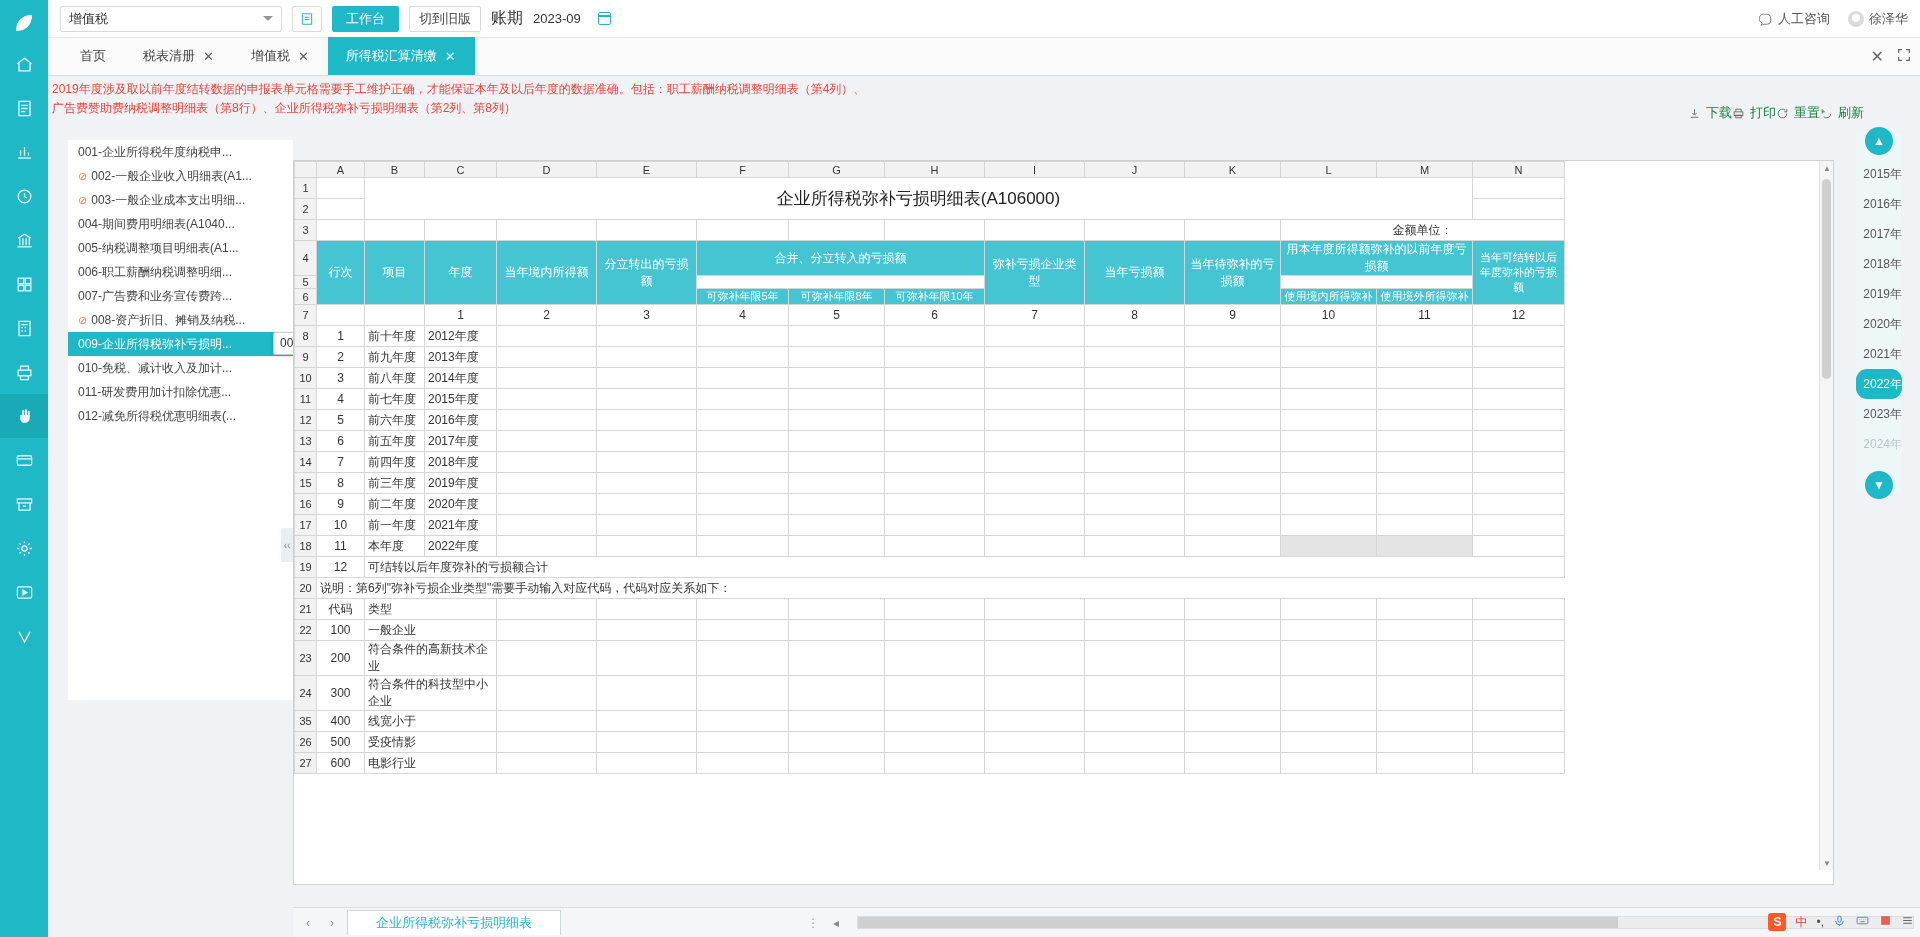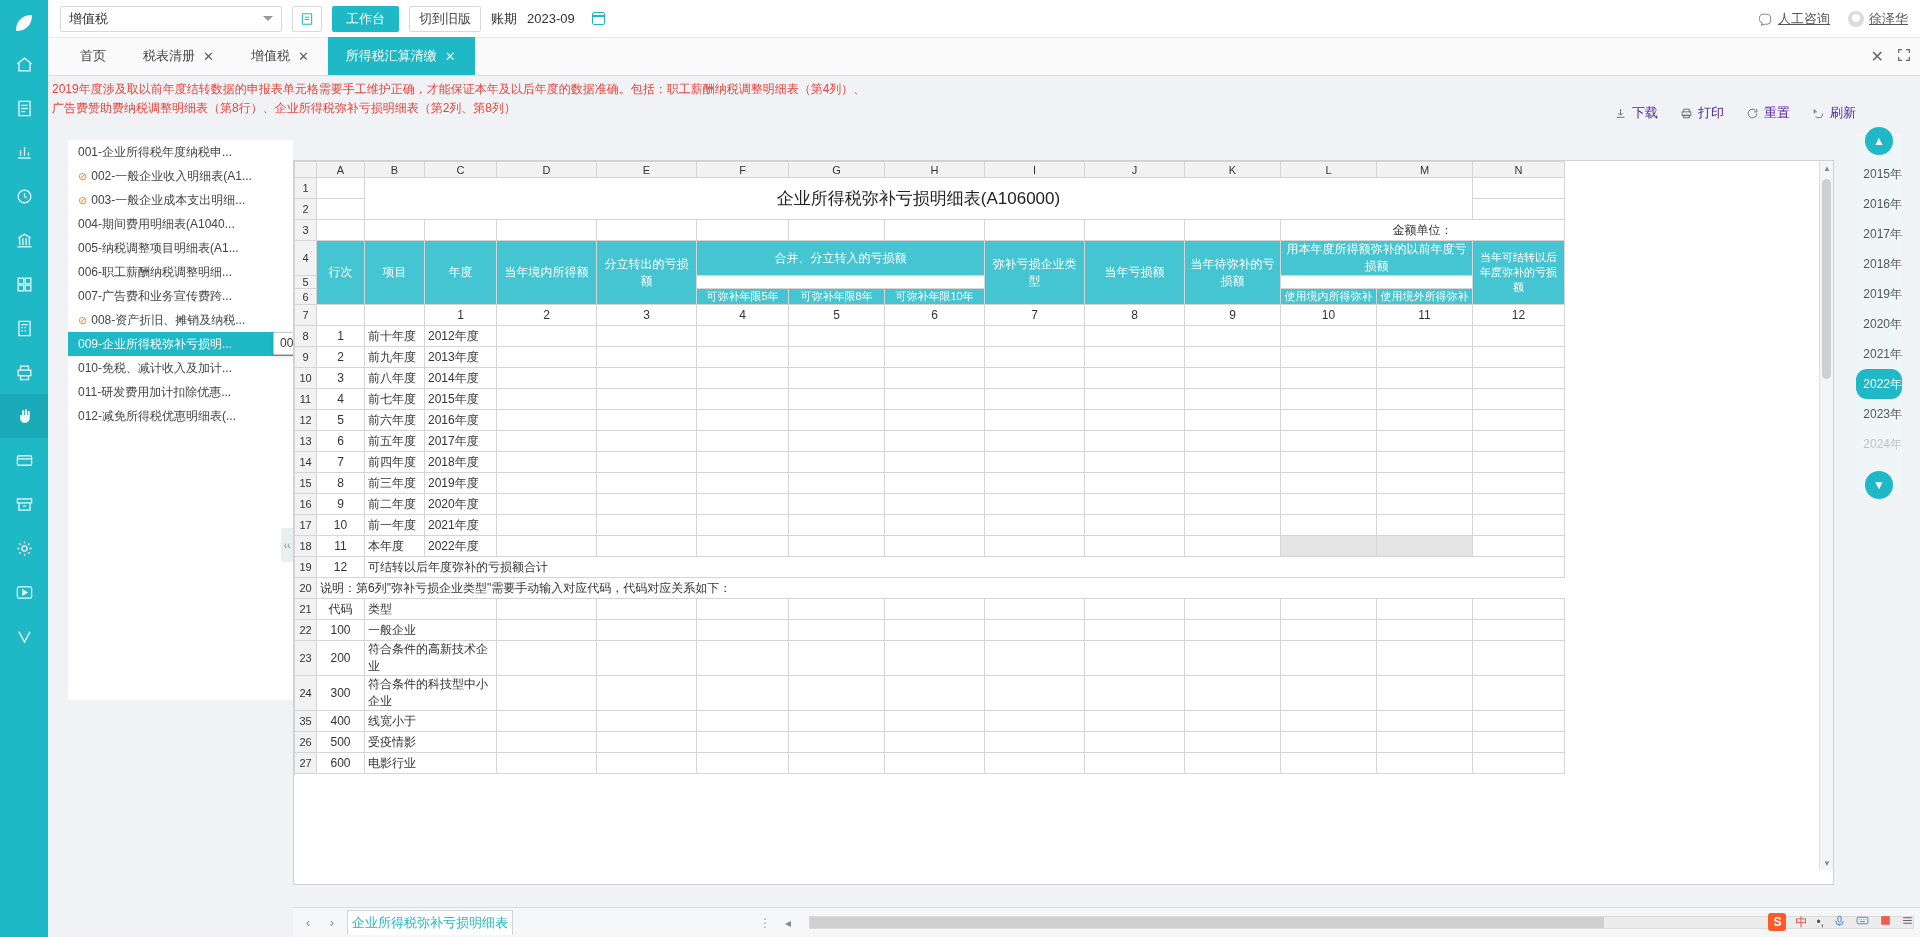--- a/index.html
+++ b/index.html
@@ -46,7 +46,7 @@
     height:26px;background:#fff;color:#444;border:1px solid #d9d9d9;border-radius:2px;
     padding:0 9px;font-size:13px;cursor:pointer;display:flex;align-items:center;
   }
-  .period-lbl { font-size:13px;color:#333; }
+  .period-lbl { font-size:16px;color:#333; }
   .period-box { font-size:13px;color:#333; display:flex;align-items:center;gap:17px; cursor:pointer;}
   .cal {
     width:13px;height:13px;border:1px solid #1fb8c7;border-radius:2px;position:relative;

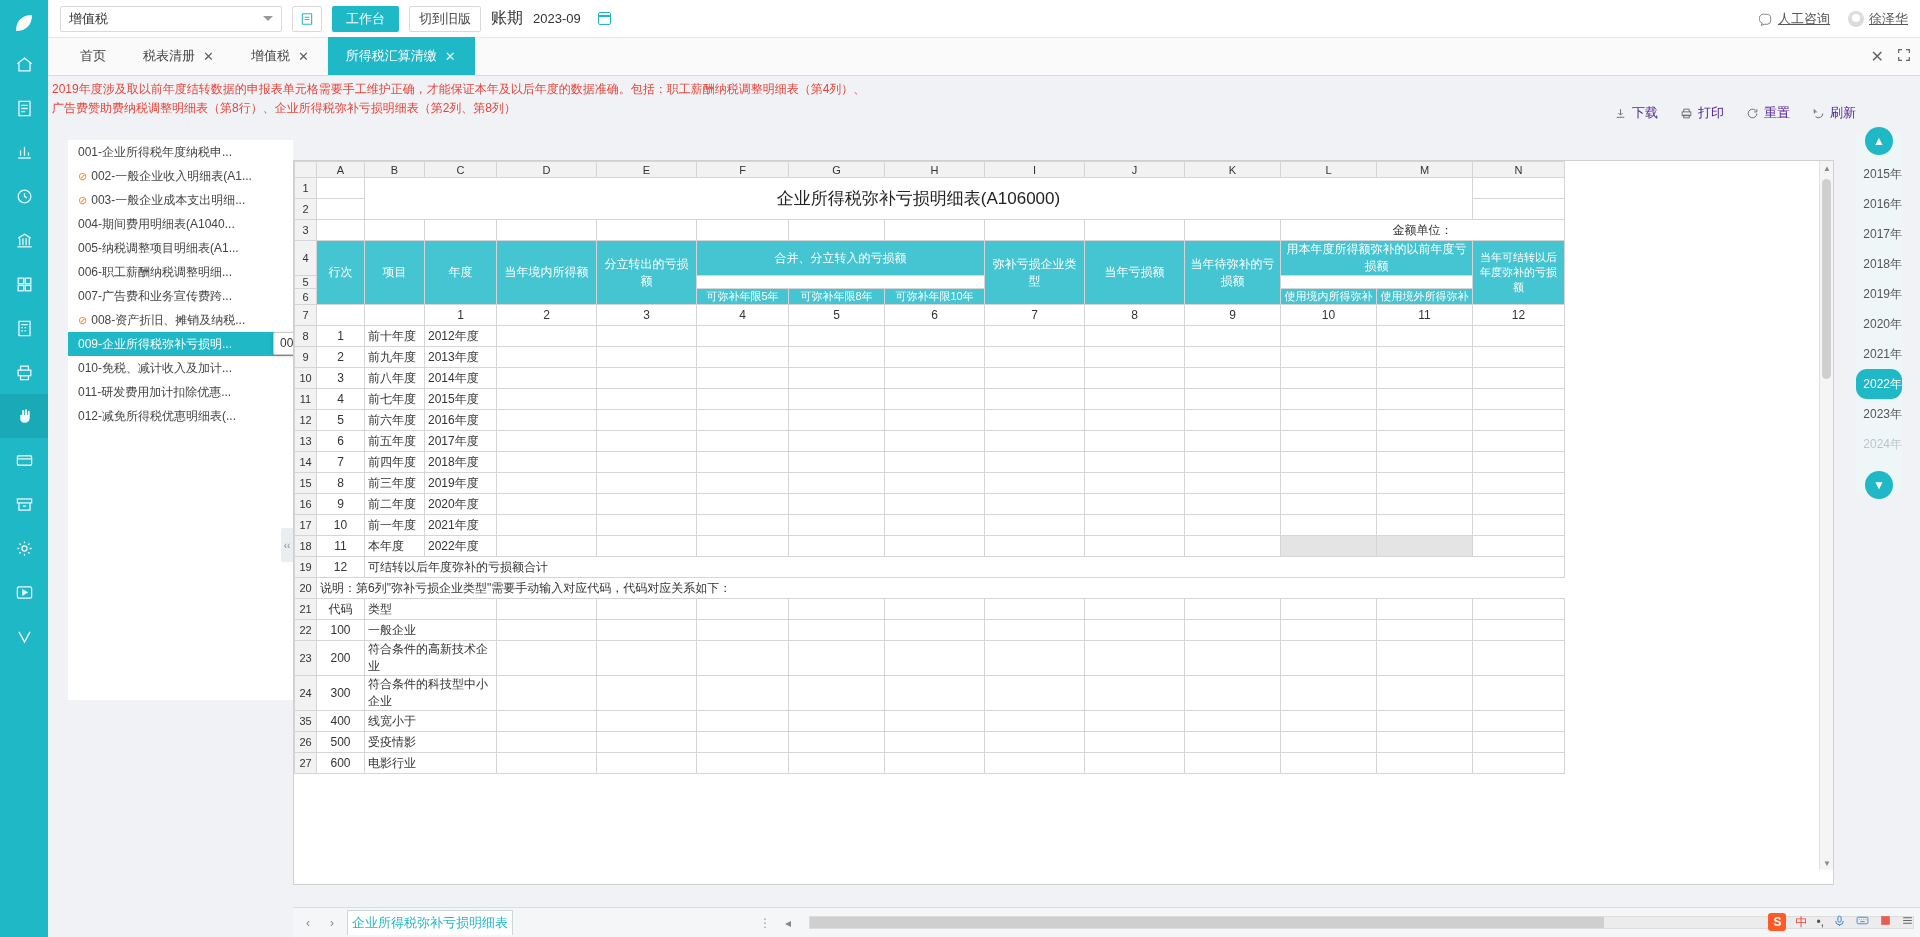--- a/index.html
+++ b/index.html
@@ -53,7 +53,7 @@
   }
   .cal::before{content:"";position:absolute;left:0;right:0;top:2px;height:2px;background:#1fb8c7;}
   .topbar-right { margin-left:auto; display:flex; align-items:center; gap:18px; font-size:13px;color:#555;}
-  .tb-link { display:flex;align-items:center;gap:5px;cursor:pointer;text-decoration:underline;}
+  .tb-link { display:flex;align-items:center;gap:5px;cursor:pointer;}
   .avatar { width:16px;height:16px;border-radius:50%;background:#dcdcdc;display:inline-block; position:relative;}
   .avatar::after{content:"";position:absolute;left:4px;top:3px;width:8px;height:8px;border-radius:50%;background:#fff;}
   

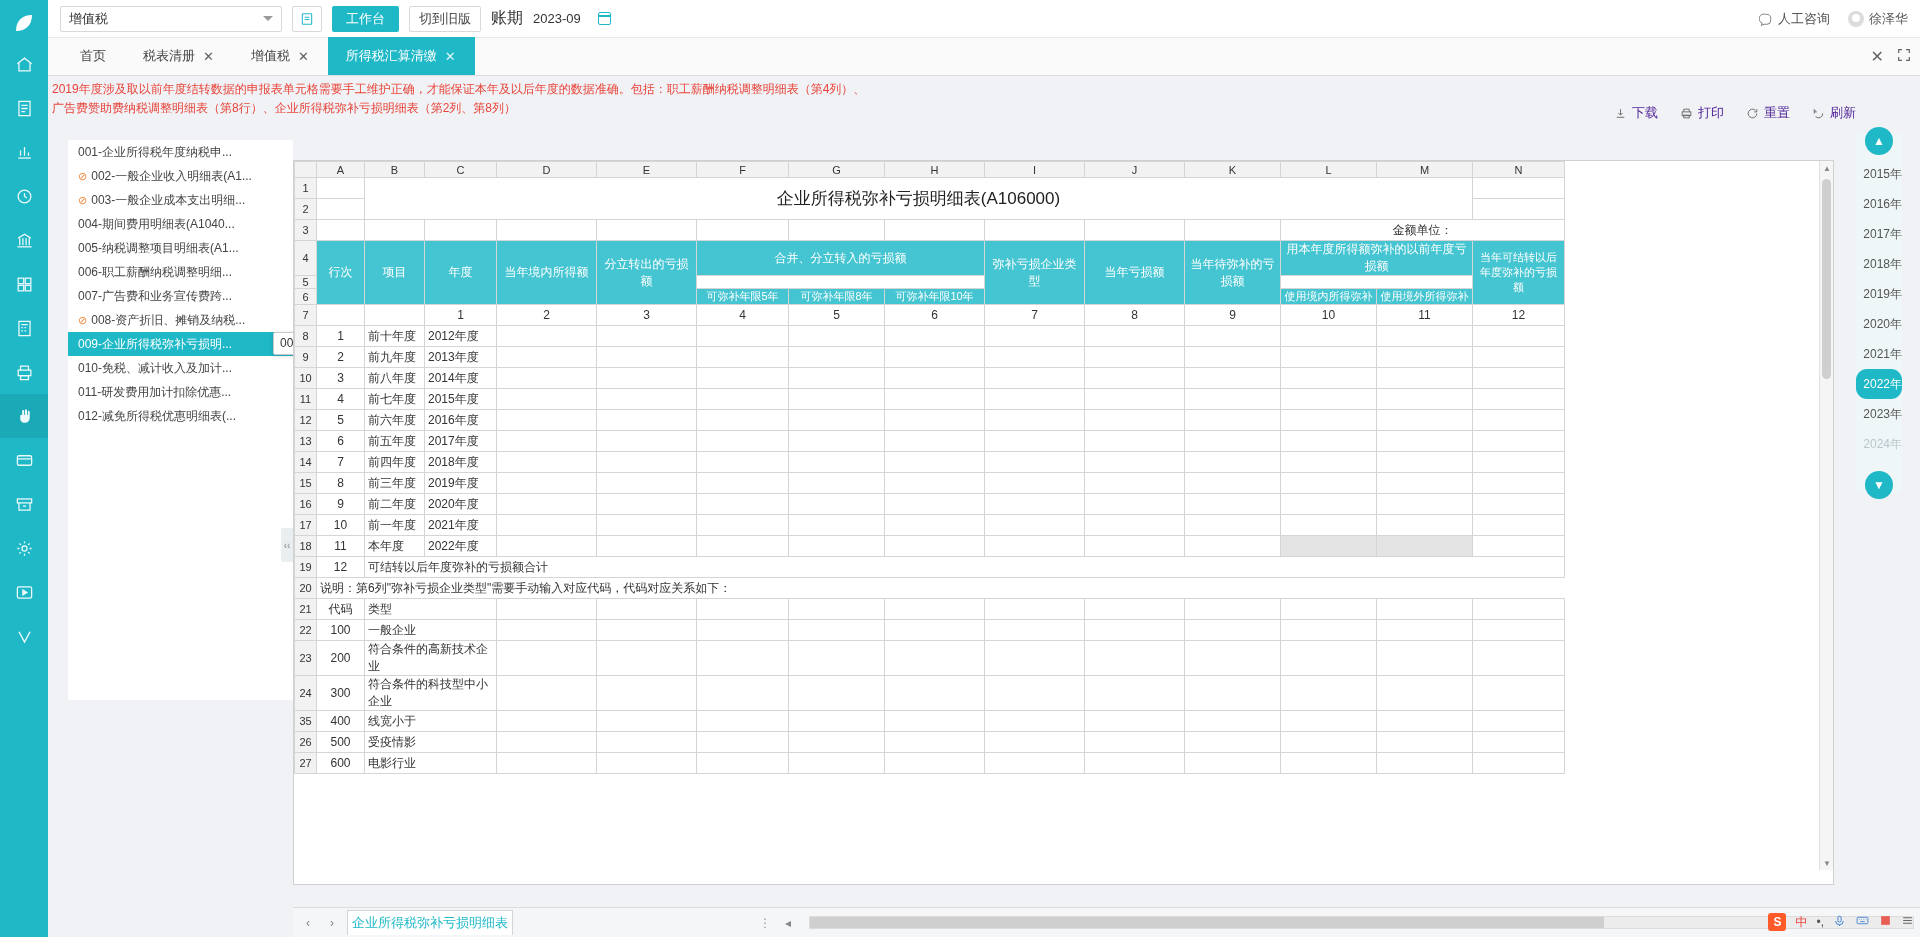--- a/index.html
+++ b/index.html
@@ -75,7 +75,7 @@
   }
   
   .doc-tools {
-    position:absolute; right:64px; top:104px; display:flex; gap:22px; font-size:13px; color:#4c1d95;
+    position:absolute; right:56px; top:104px; display:flex; font-size:13px; color:#15803d;
   }
   .doc-tools .t { display:flex; align-items:center; gap:5px; cursor:pointer; }
   

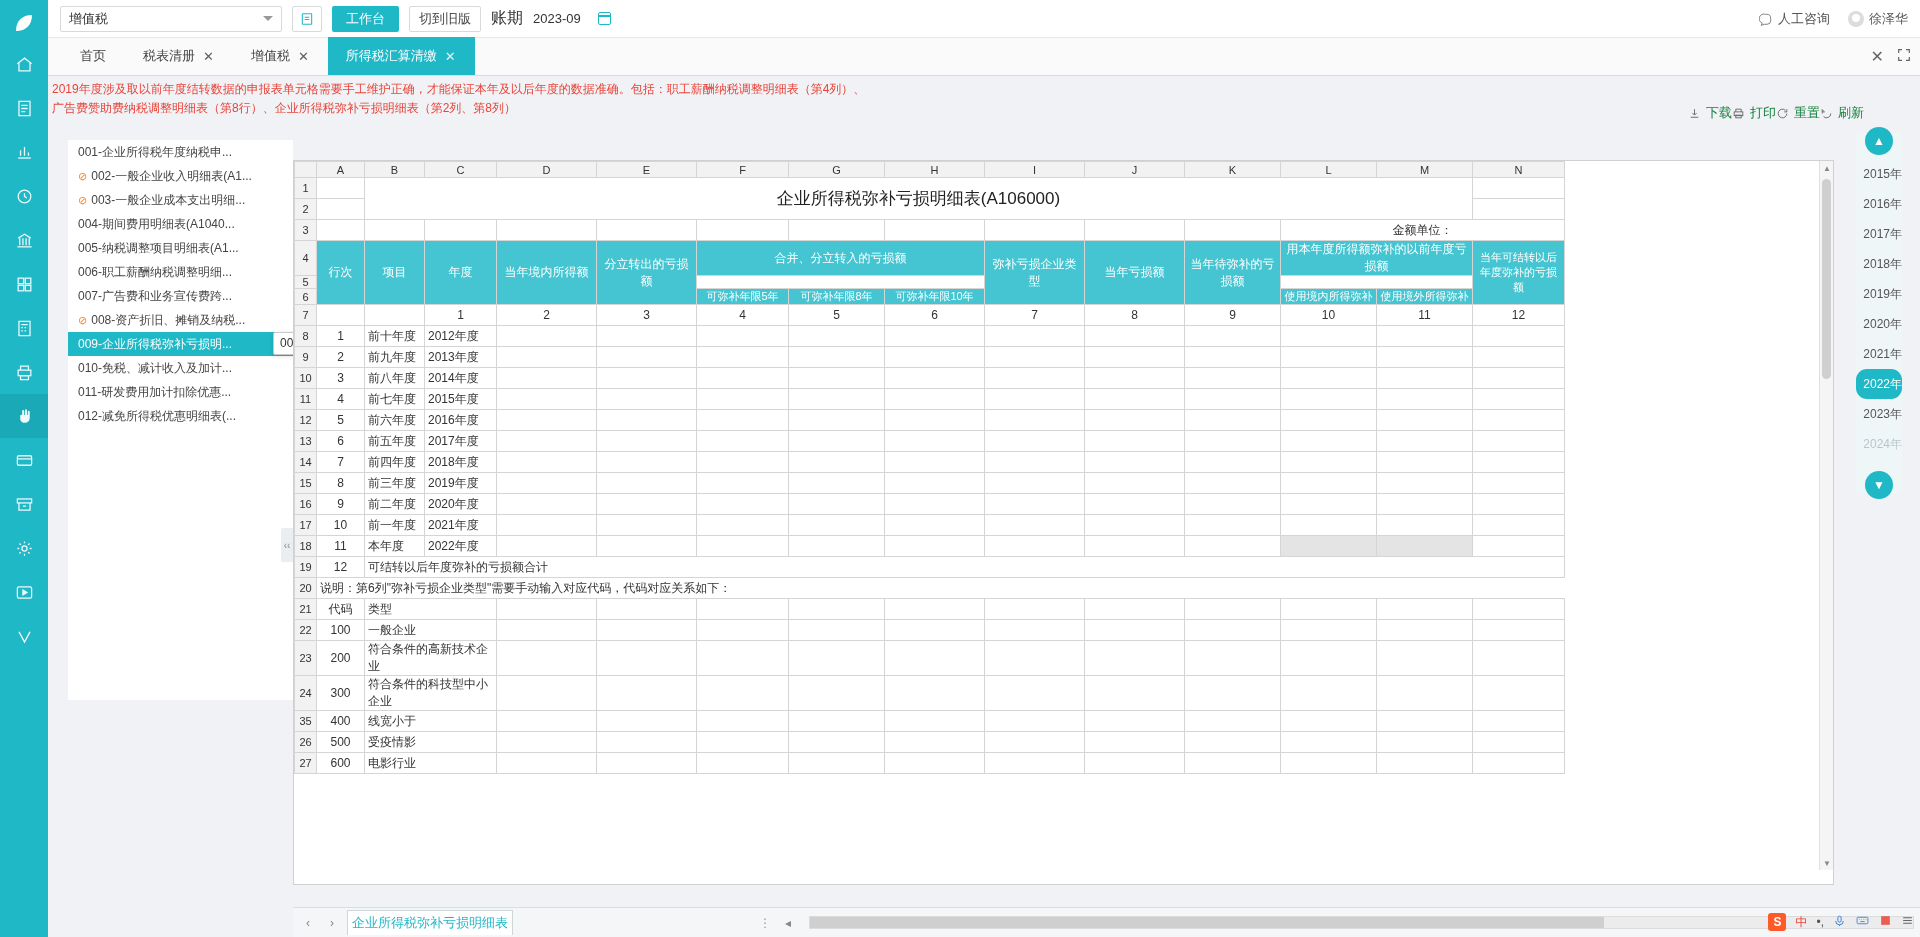--- a/index.html
+++ b/index.html
@@ -142,7 +142,7 @@
   .bb-arrow { width:18px;height:18px;display:flex;align-items:center;justify-content:center;color:#888;cursor:pointer;}
   .sheet-tab {
     background:#fff; border:1px solid #cfd6d8; border-bottom:none; color:#1fb8c7;
-    font-size:13px; padding:3px 4px; cursor:pointer;
+    font-size:13px; padding:3px 28px; cursor:pointer;
   }
   .bb-dots { margin-left:240px; color:#999; letter-spacing:2px; cursor:pointer;}
   .hscroll { flex:1; height:13px; background:#ececec; border:1px solid #dcdcdc; margin:0 6px; position:relative;}

